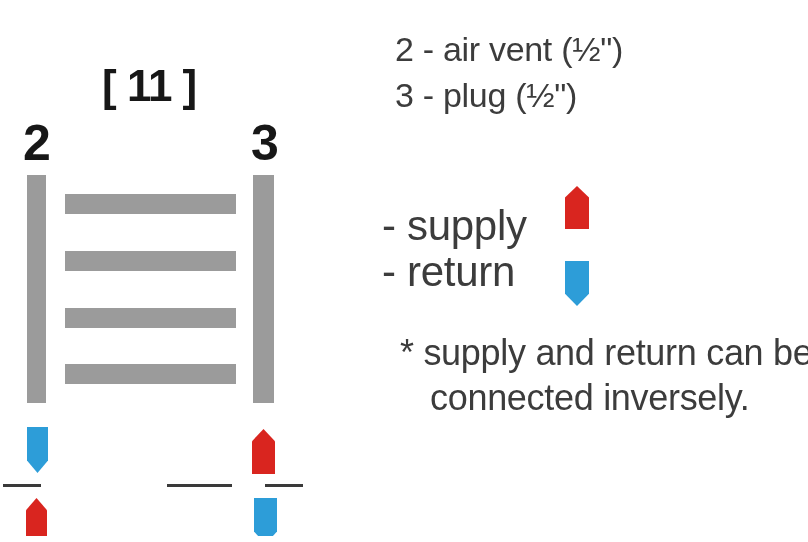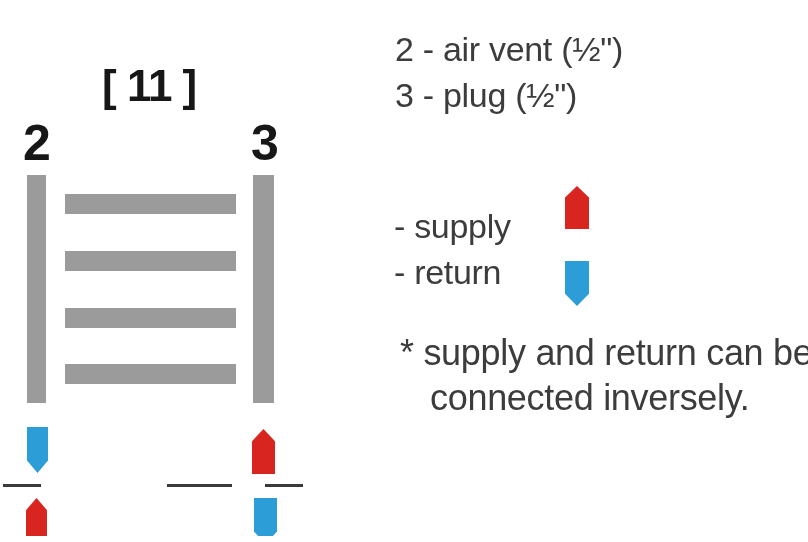--- a/index.html
+++ b/index.html
@@ -92,8 +92,8 @@
   }
   .flow-label {
     position: absolute;
-    left: 394px;
-    font-size: 34px;
+    left: 382px;
+    font-size: 42px;
     line-height: 36px;
     letter-spacing: -0.3px;
     color: var(--legend-text);

